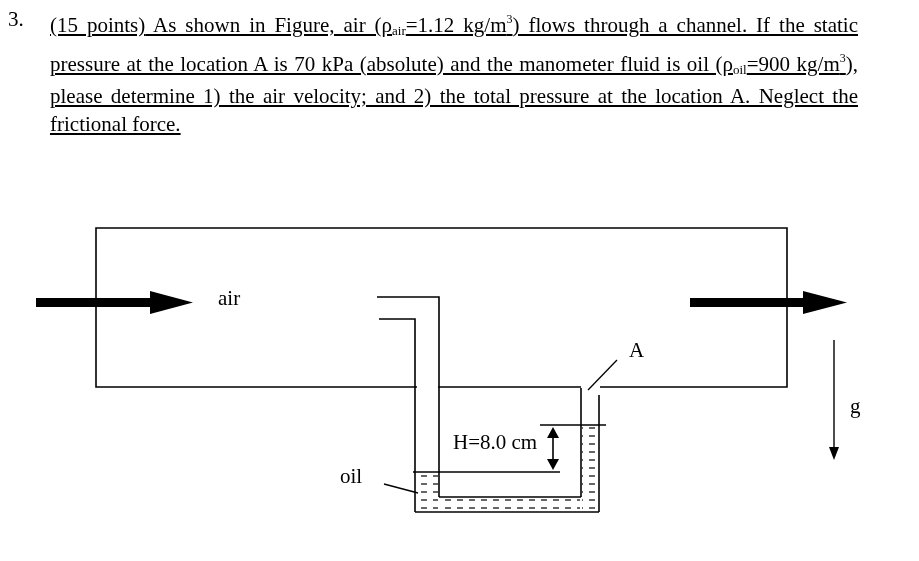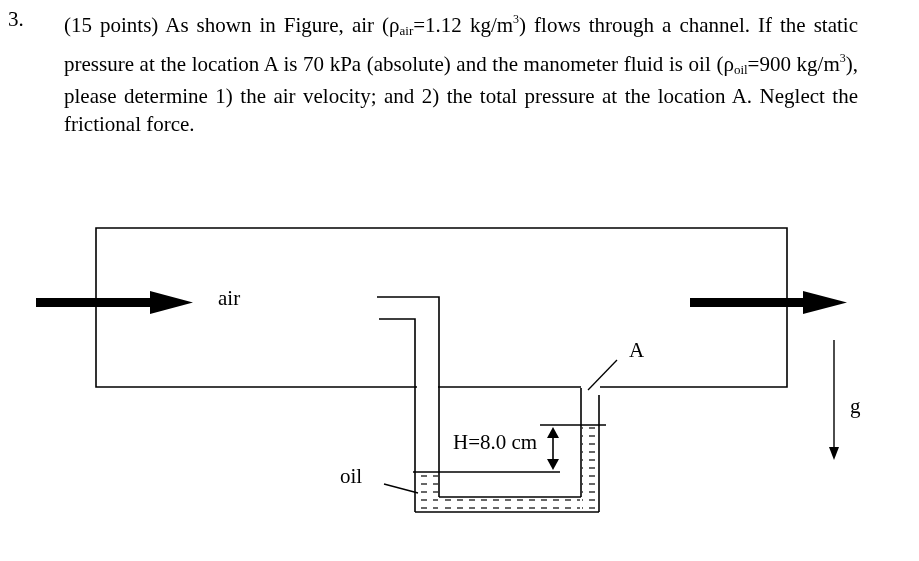--- a/index.html
+++ b/index.html
@@ -8,7 +8,7 @@
   .question { position:absolute; left:8px; top:6px; width:850px;
               font-size:21px; line-height:27.5px; }
   .qnum { position:absolute; left:0; top:0; }
-  .qbody { margin-left:56px; text-align:justify; text-align-last:left; }
+  .qbody { margin-left:42px; text-align:justify; text-align-last:left;text-decoration:underline; }
   .sub { font-size:13px; vertical-align:-3px; }
   .sup { font-size:12px; vertical-align:9px; }
   svg.figure { position:absolute; left:0; top:0; }

